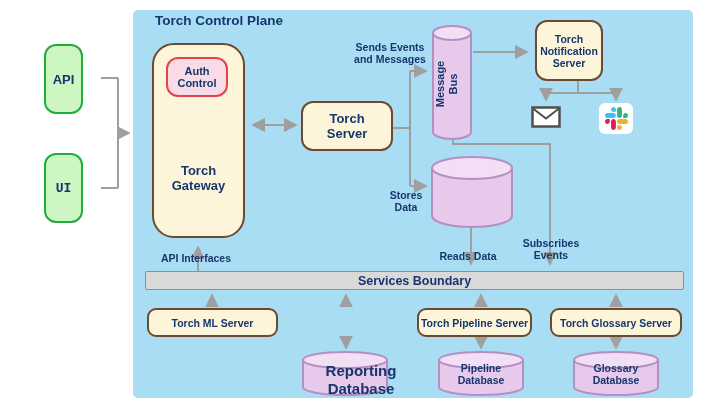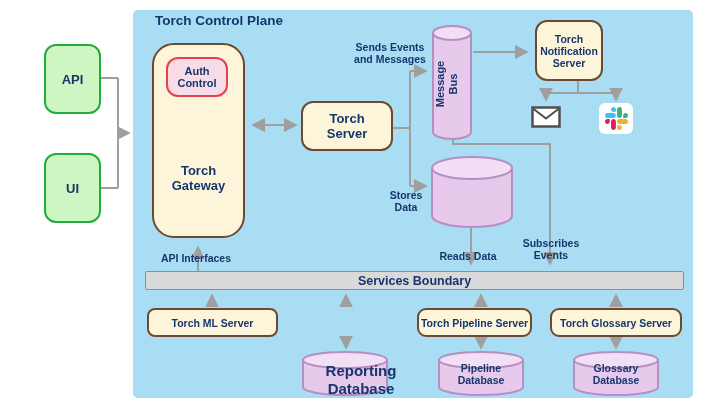--- a/index.html
+++ b/index.html
@@ -21,7 +21,7 @@
     font-weight:bold;text-align:center;
   }
   .client{
-    position:absolute;left:44px;width:57px;height:70px;background:#cdf6c2;
+    position:absolute;left:44px;width:39px;height:70px;background:#cdf6c2;
     border:2.5px solid #21ad3c;border-radius:12px;box-sizing:border-box;
     display:flex;align-items:center;justify-content:center;
     font-weight:bold;font-size:13px;

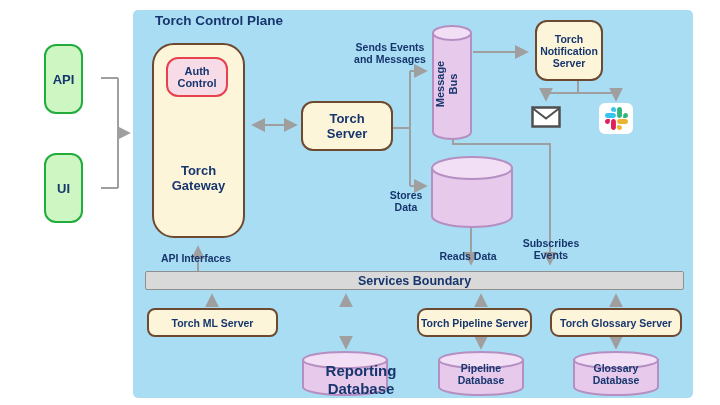--- a/index.html
+++ b/index.html
@@ -118,7 +118,7 @@
   <div class="client" style="top:44px;">
     <span>API</span>
   </div>
-  <div class="client" style="top:153px;">
+  <div class="client" style="top:153px;font-family:Liberation Mono, monospace;">
     <span>UI</span>
   </div>
 

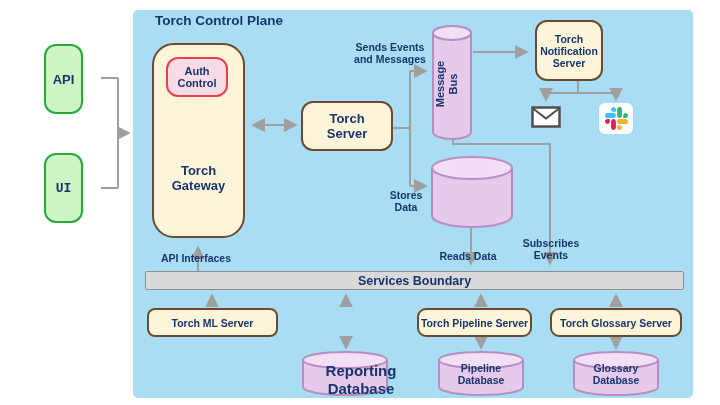--- a/index.html
+++ b/index.html
@@ -166,7 +166,7 @@
     <span>Services Boundary</span>
   </div>
 
-  <div class="node svc" style="left:147px;width:131px;border-radius:8px;">
+  <div class="node svc" style="left:147px;width:131px;">
     <span>Torch ML Server</span>
   </div>
   <div class="node svc" style="left:417px;width:115px;">

